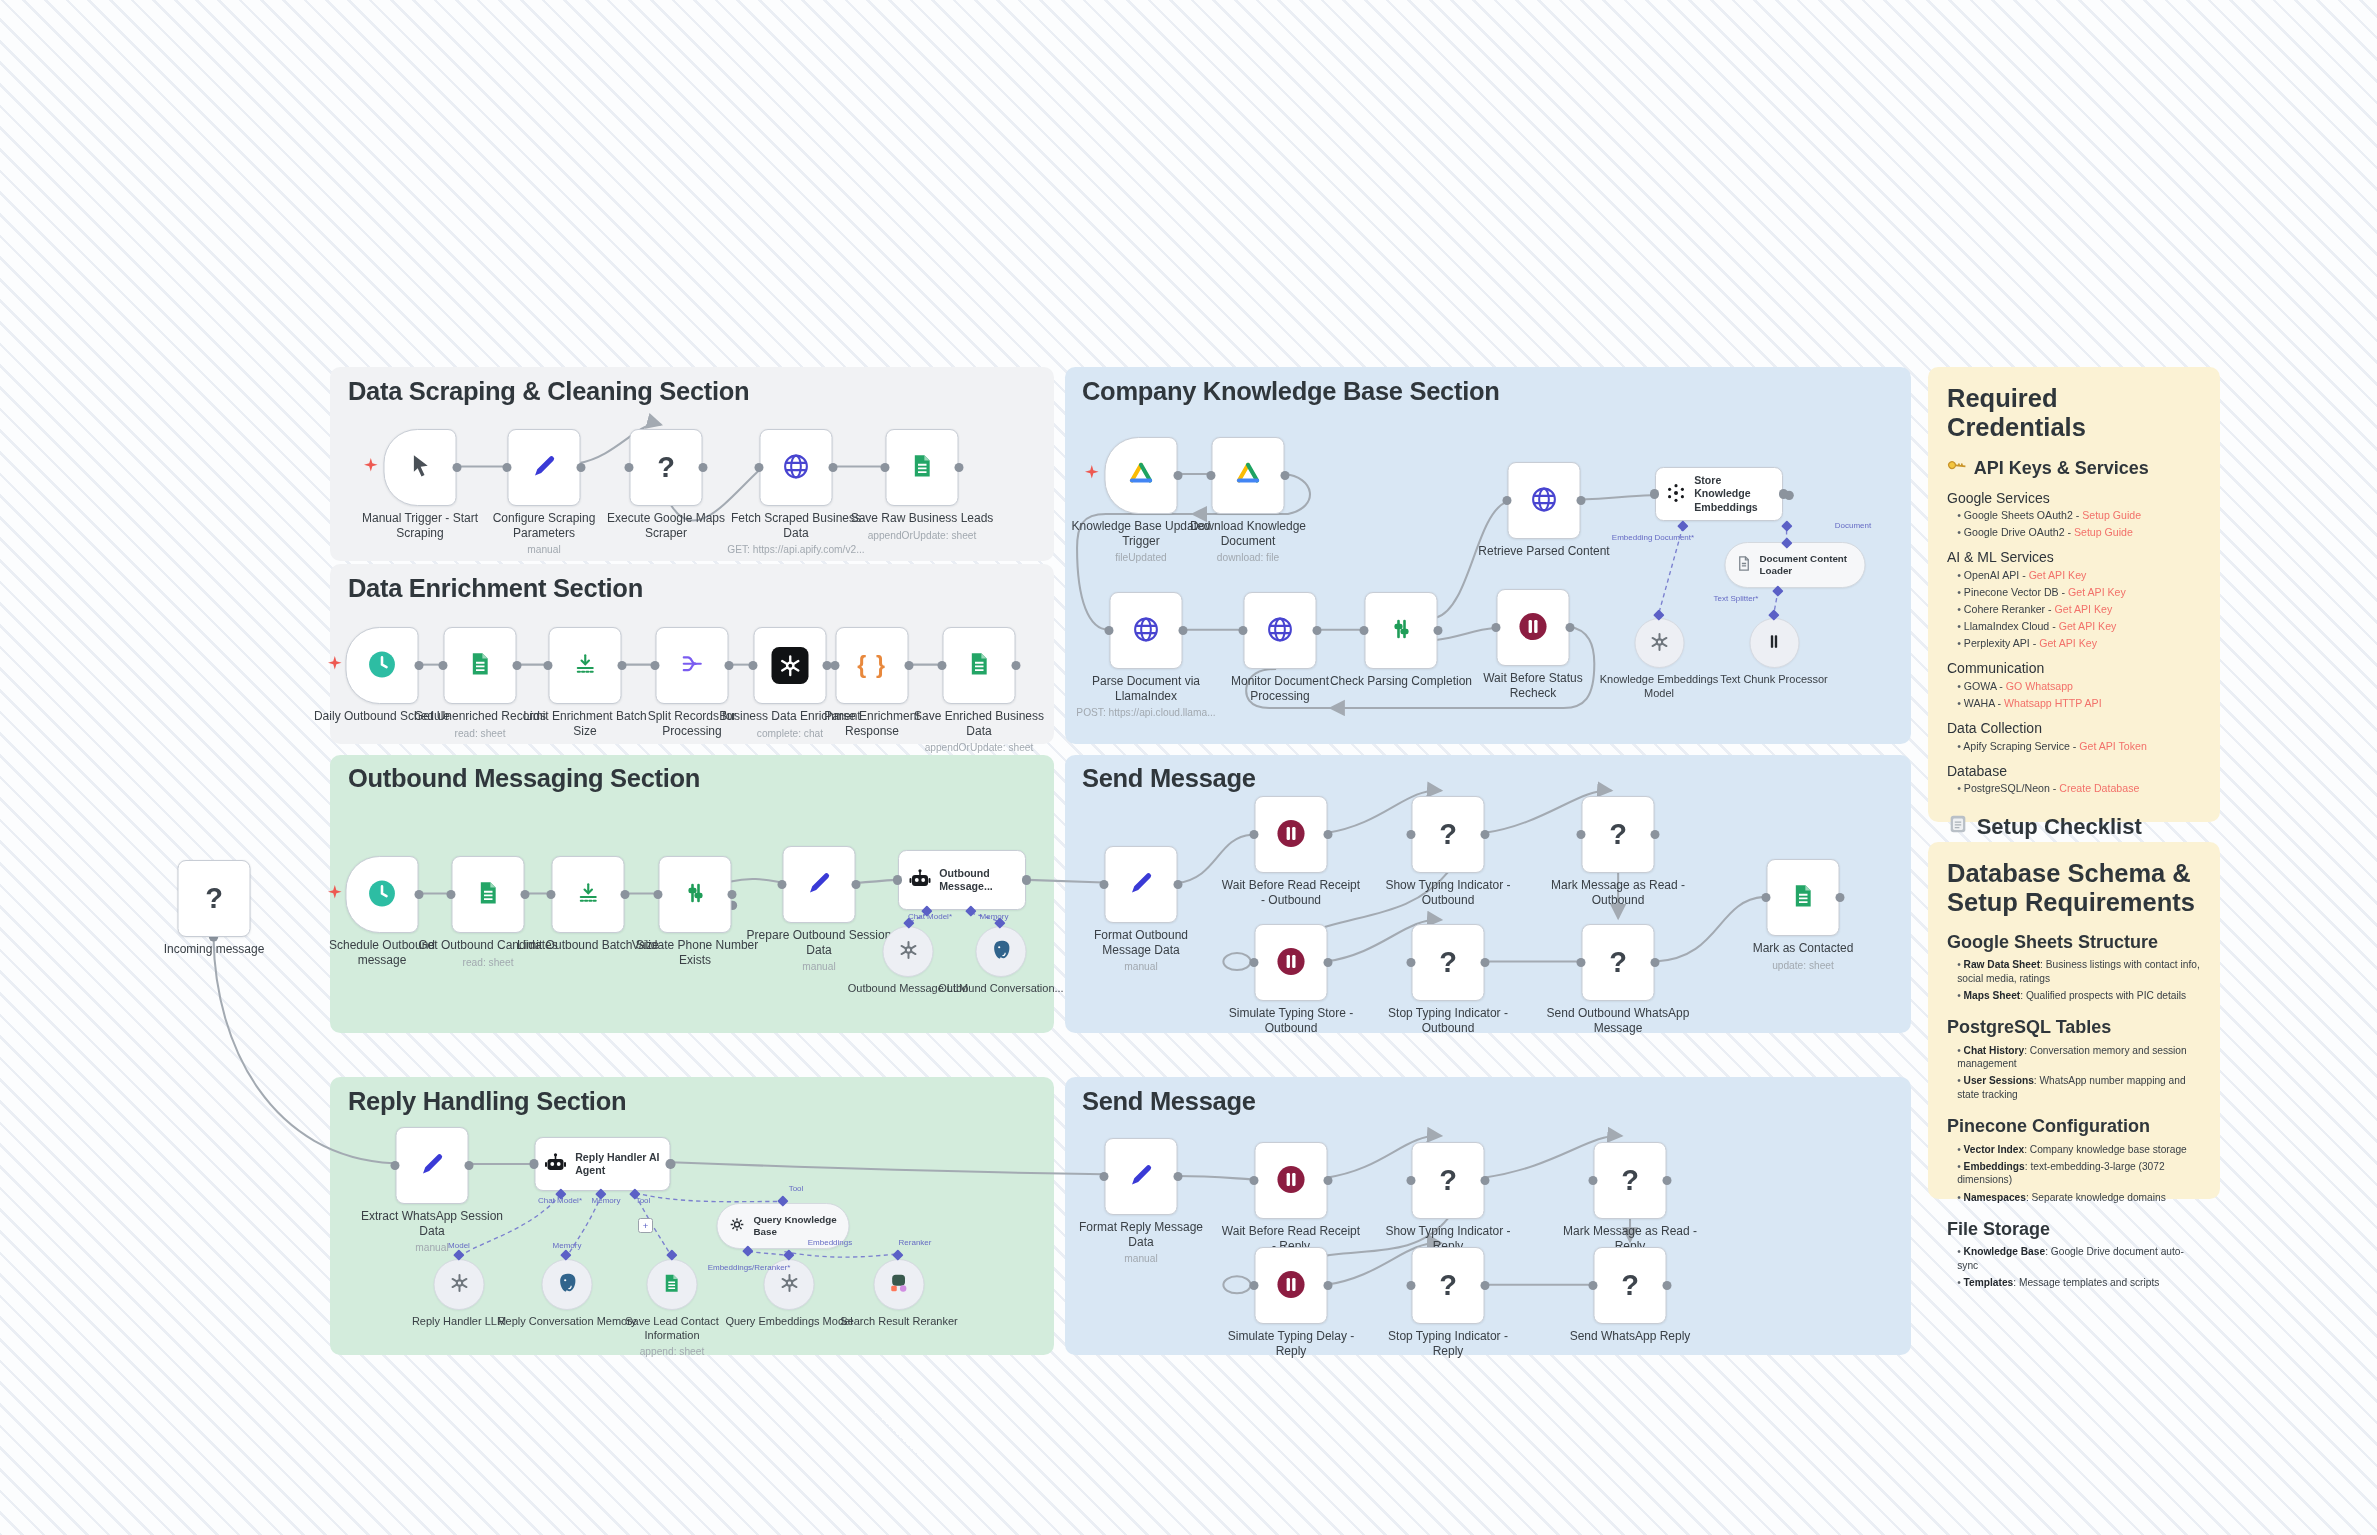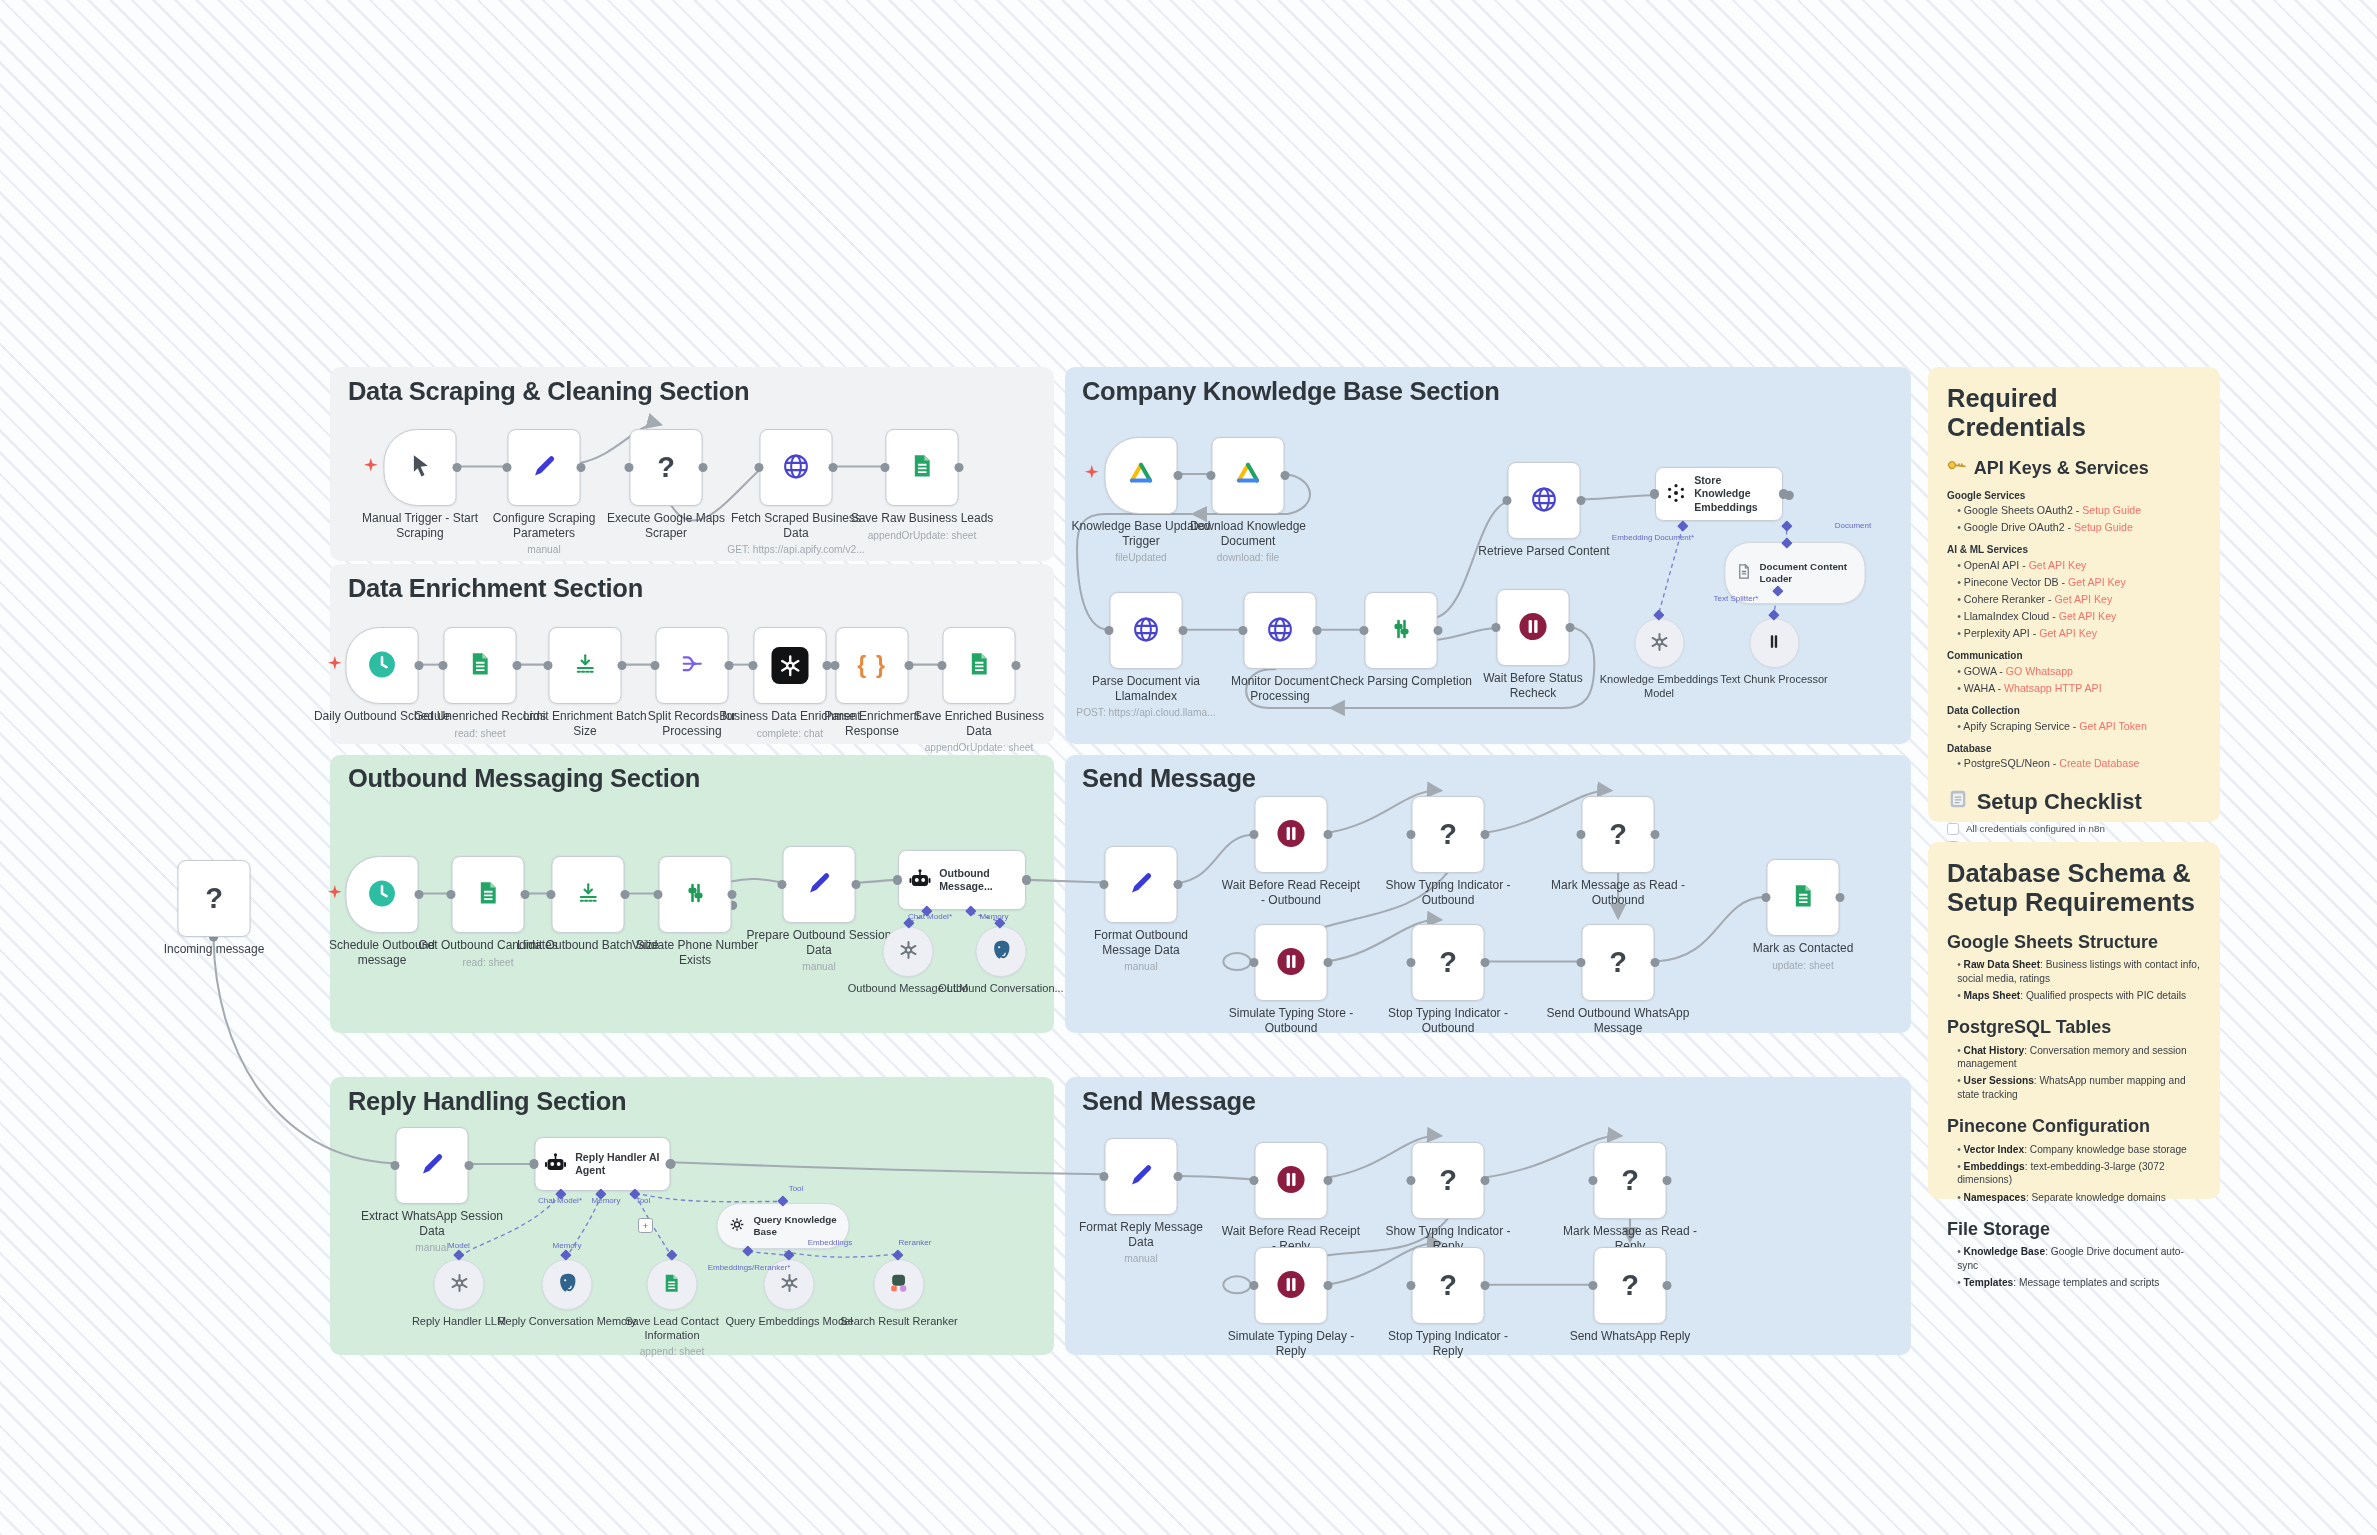--- a/index.html
+++ b/index.html
@@ -45,7 +45,7 @@
   .ytitle{font-size:25.5px;font-weight:700;color:#2f363b;line-height:1.15;margin-bottom:5.1px;}
   .yhead{display:flex;align-items:center;gap:7.7px;font-size:18px;font-weight:700;color:#2f363b;margin:13.6px 0 6.8px 0;}
   .grp{margin-top:9.4px;}
-  .grph{font-size:10px;font-weight:700;color:#2e343a;margin-bottom:2.6px;}
+  .grph{font-size:14px;font-weight:400;color:#2e343a;margin-bottom:2.6px;}
   .ci{font-size:10.6px;color:#3a4147;margin:3.4px 0 3.4px 10.2px;line-height:1.3;}
   .ci::before{content:"•  ";color:#5a6167;}
   .link{color:#f2716a;}

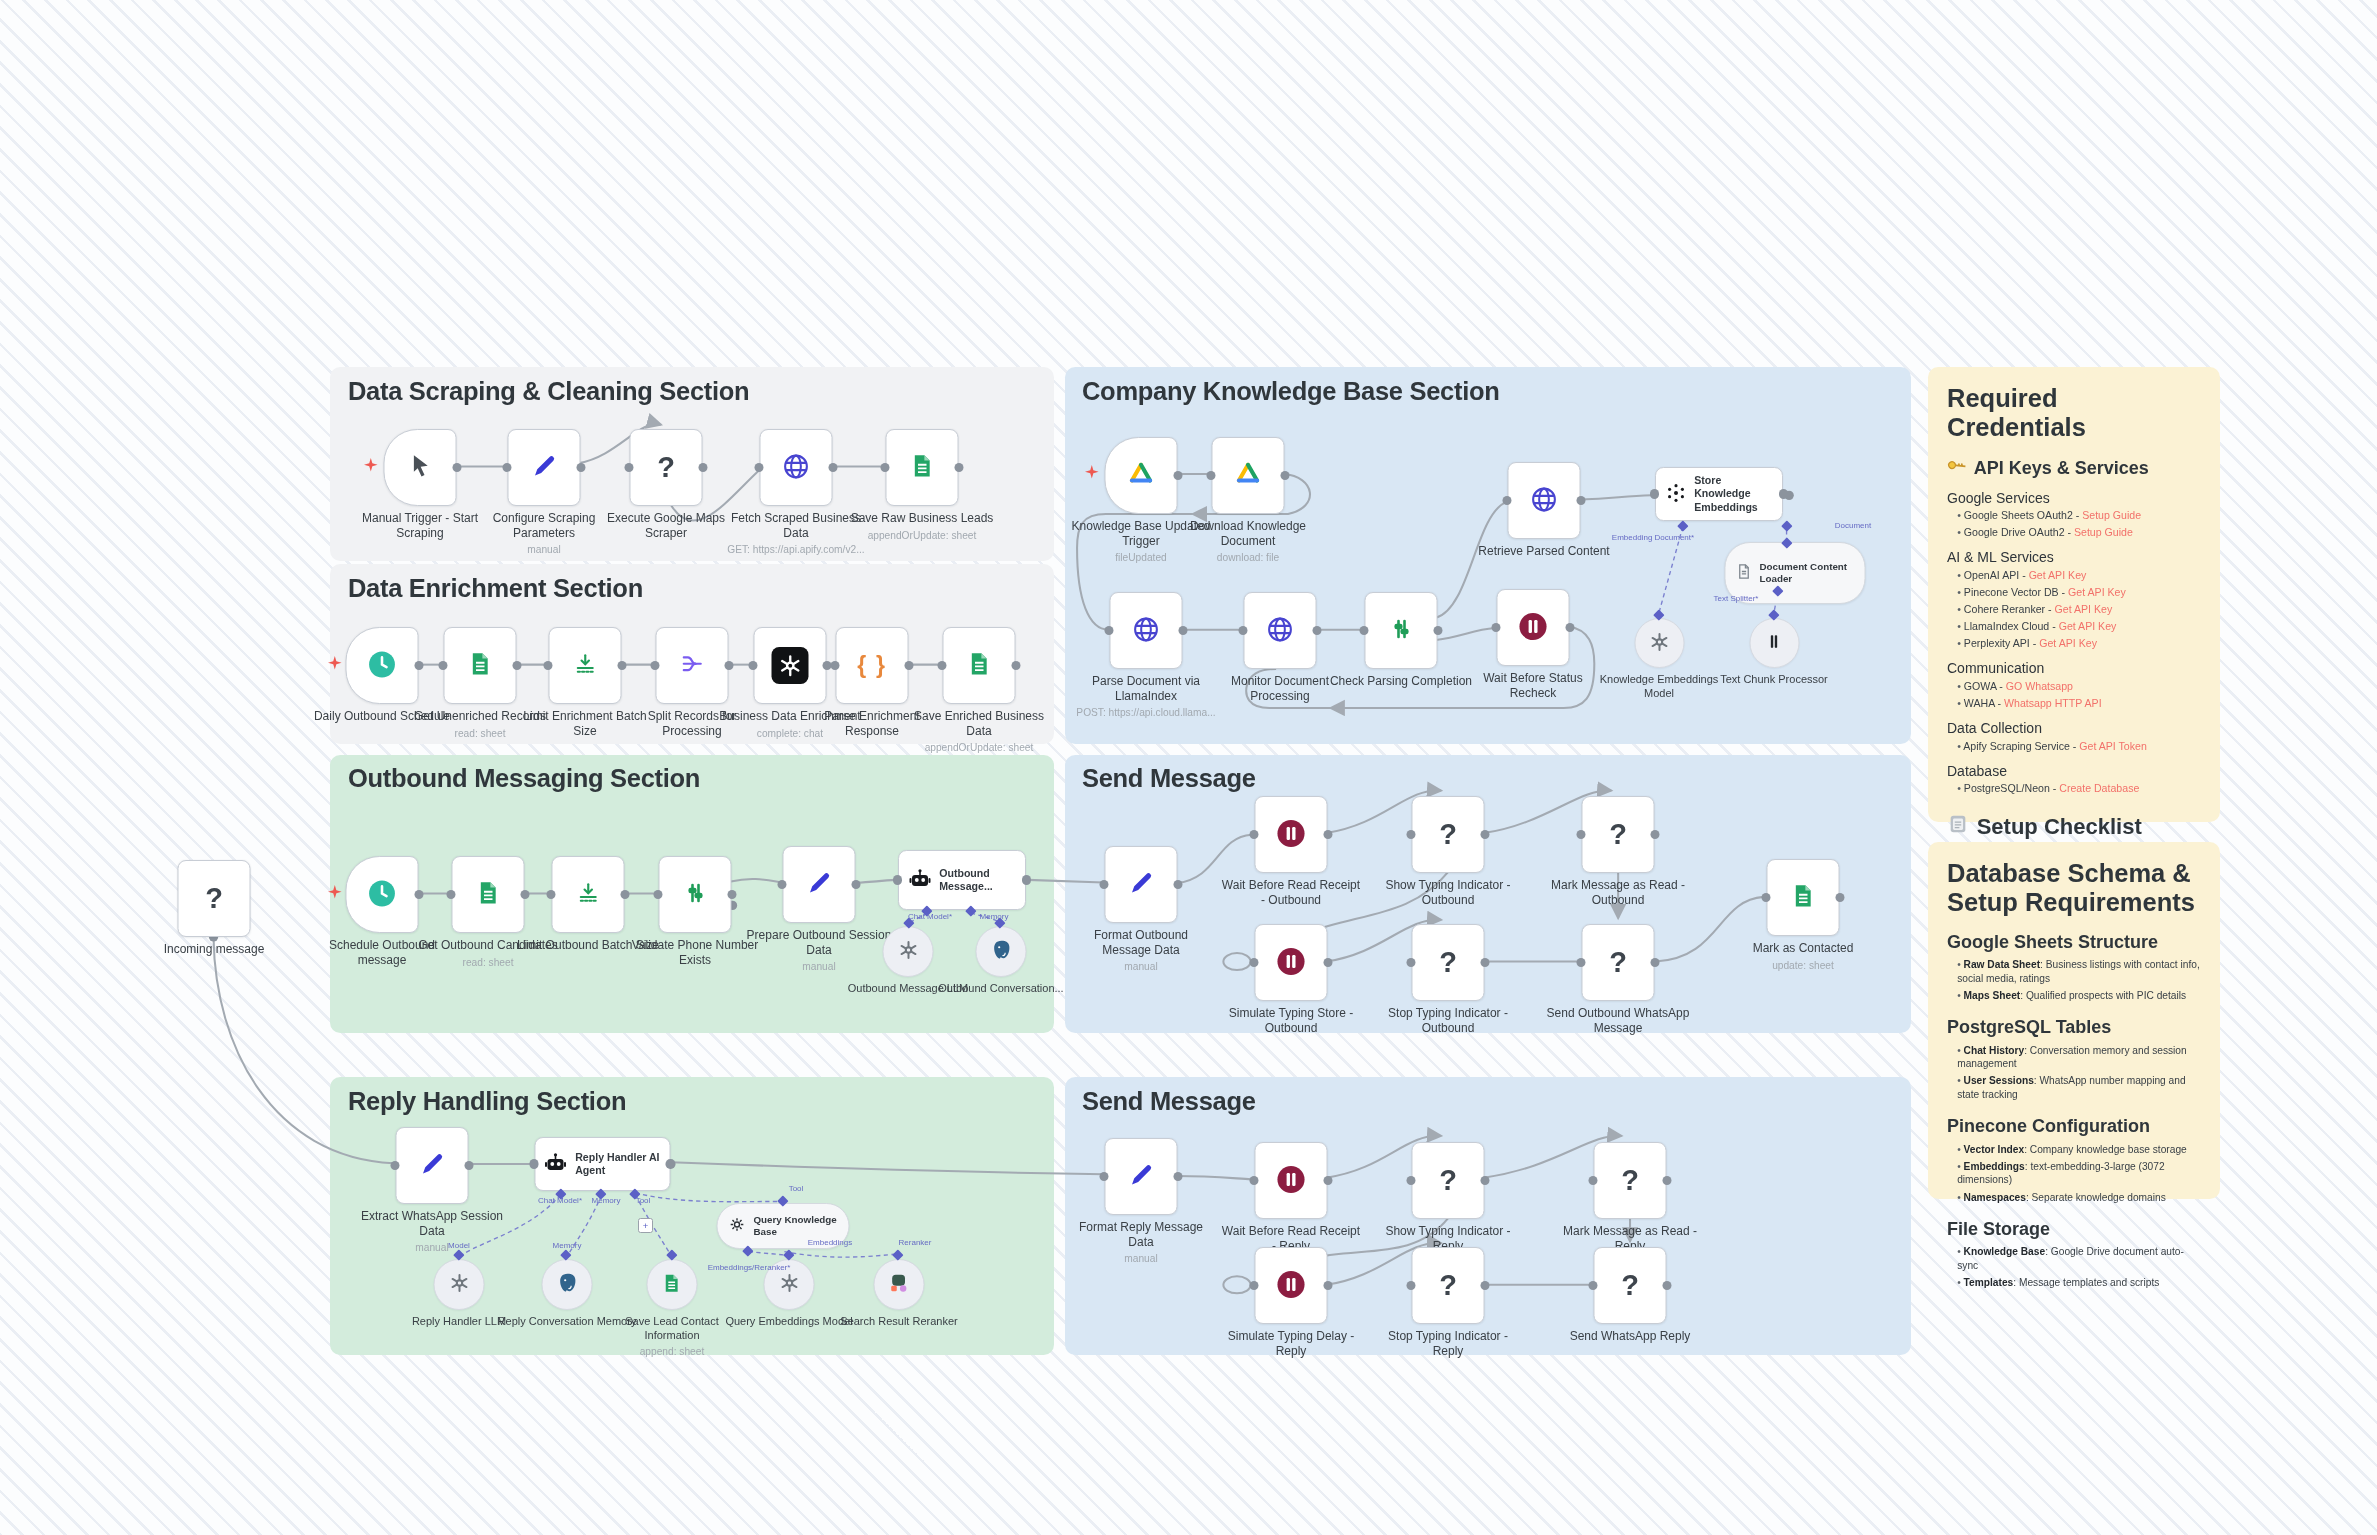--- a/index.html
+++ b/index.html
@@ -387,7 +387,7 @@
     <div class="nl" style="font-size:11px">Knowledge Embeddings Model</div>
   </div>
   <div class="node" style="left:1795px;top:542px;width:153px">
-    <div class="nbox pill np" style="width:141px;height:62px">
+    <div class="nbox pill np" style="width:141px;height:46px">
       <span><svg width="17" viewBox="0 0 24 24" fill="none" stroke="#7d858d" stroke-width="1.8">
             <path d="M6 2.5 h8 l4 4 V21.5 H6 Z"></path>
             <path d="M14 2.5 V7 h4"></path>

